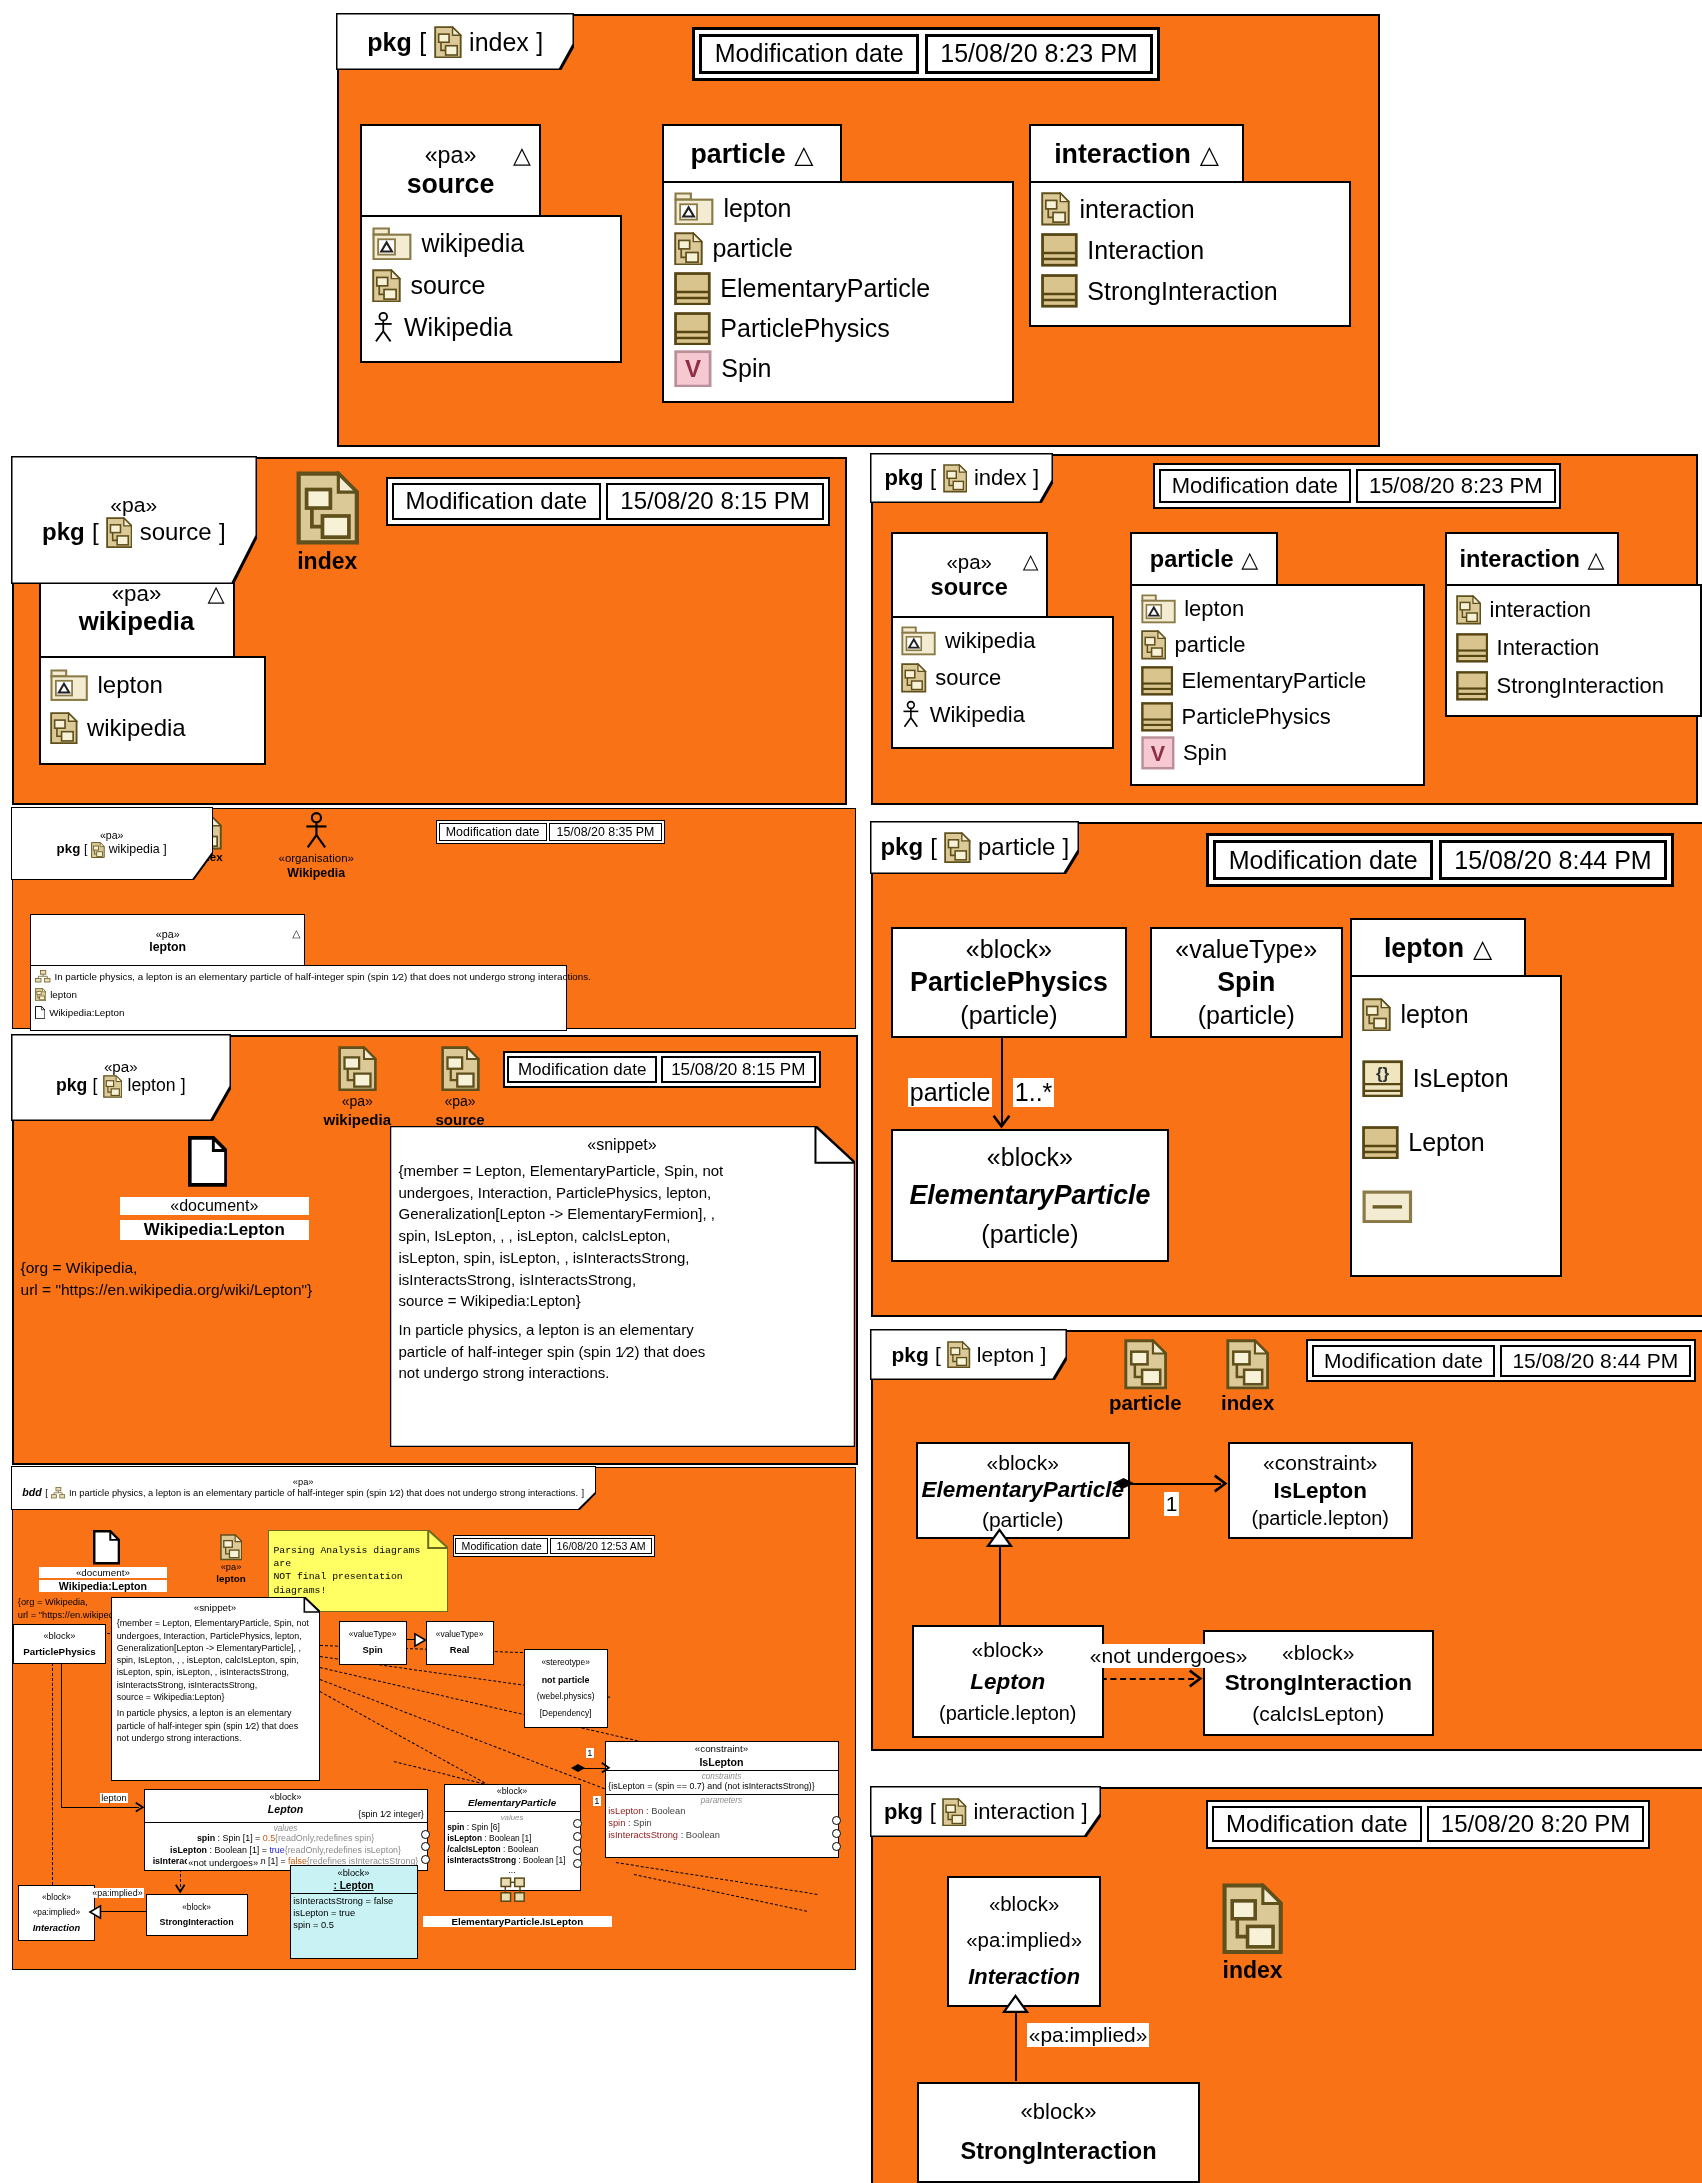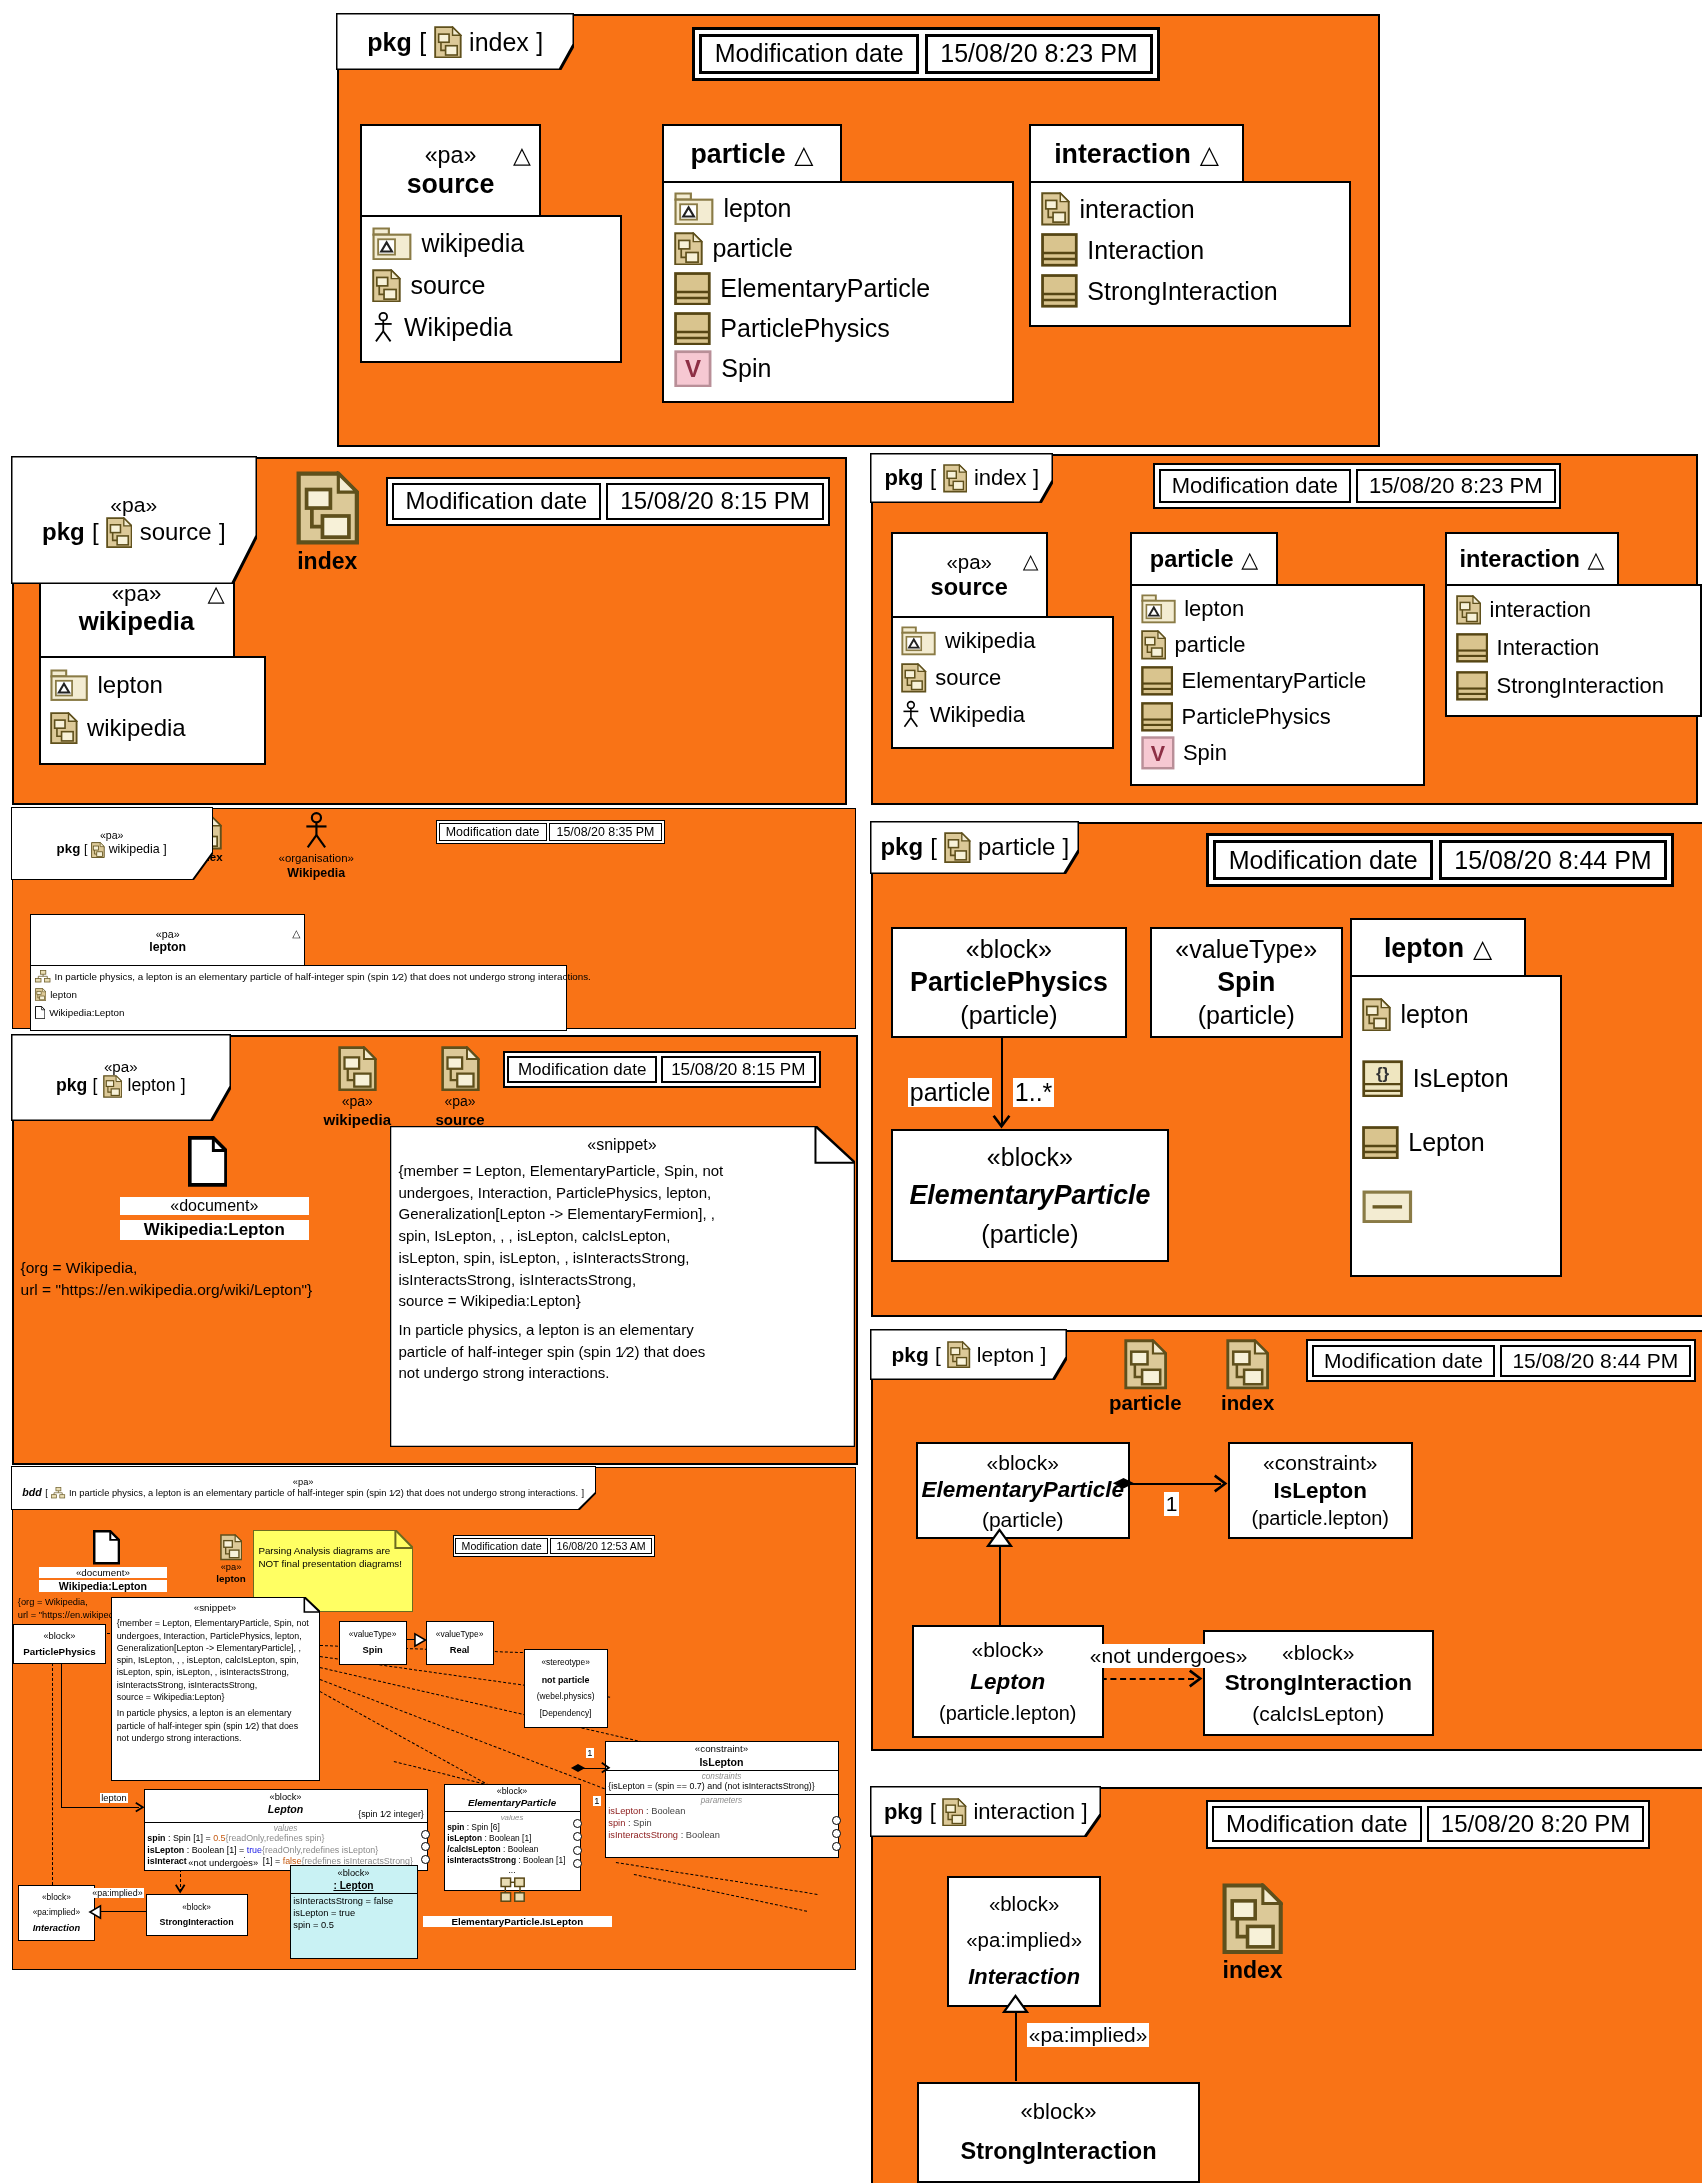--- a/index.html
+++ b/index.html
@@ -894,7 +894,7 @@
       <span style="font-size:9.3px;">«pa»</span>
       <span class="lbl" style="font-size:9.8px;">lepton</span>
     </div>
-    <div class="note" style="left:240px;top:62px;width:160px;height:82px;">
+    <div class="note" style="left:255px;top:62px;width:180px;height:82px;font-family:Liberation Mono, monospace;">
       <svg class="shape" viewBox="0 0 200 100" preserveAspectRatio="none">
           <polygon points="0,0 178,0 200,22 200,100 0,100" fill="#ffff63" stroke="#6b6b20" stroke-width="2" vector-effect="non-scaling-stroke"></polygon>
           <polyline points="178,0 178,22 200,22" fill="none" stroke="#6b6b20" stroke-width="2" vector-effect="non-scaling-stroke"></polyline>

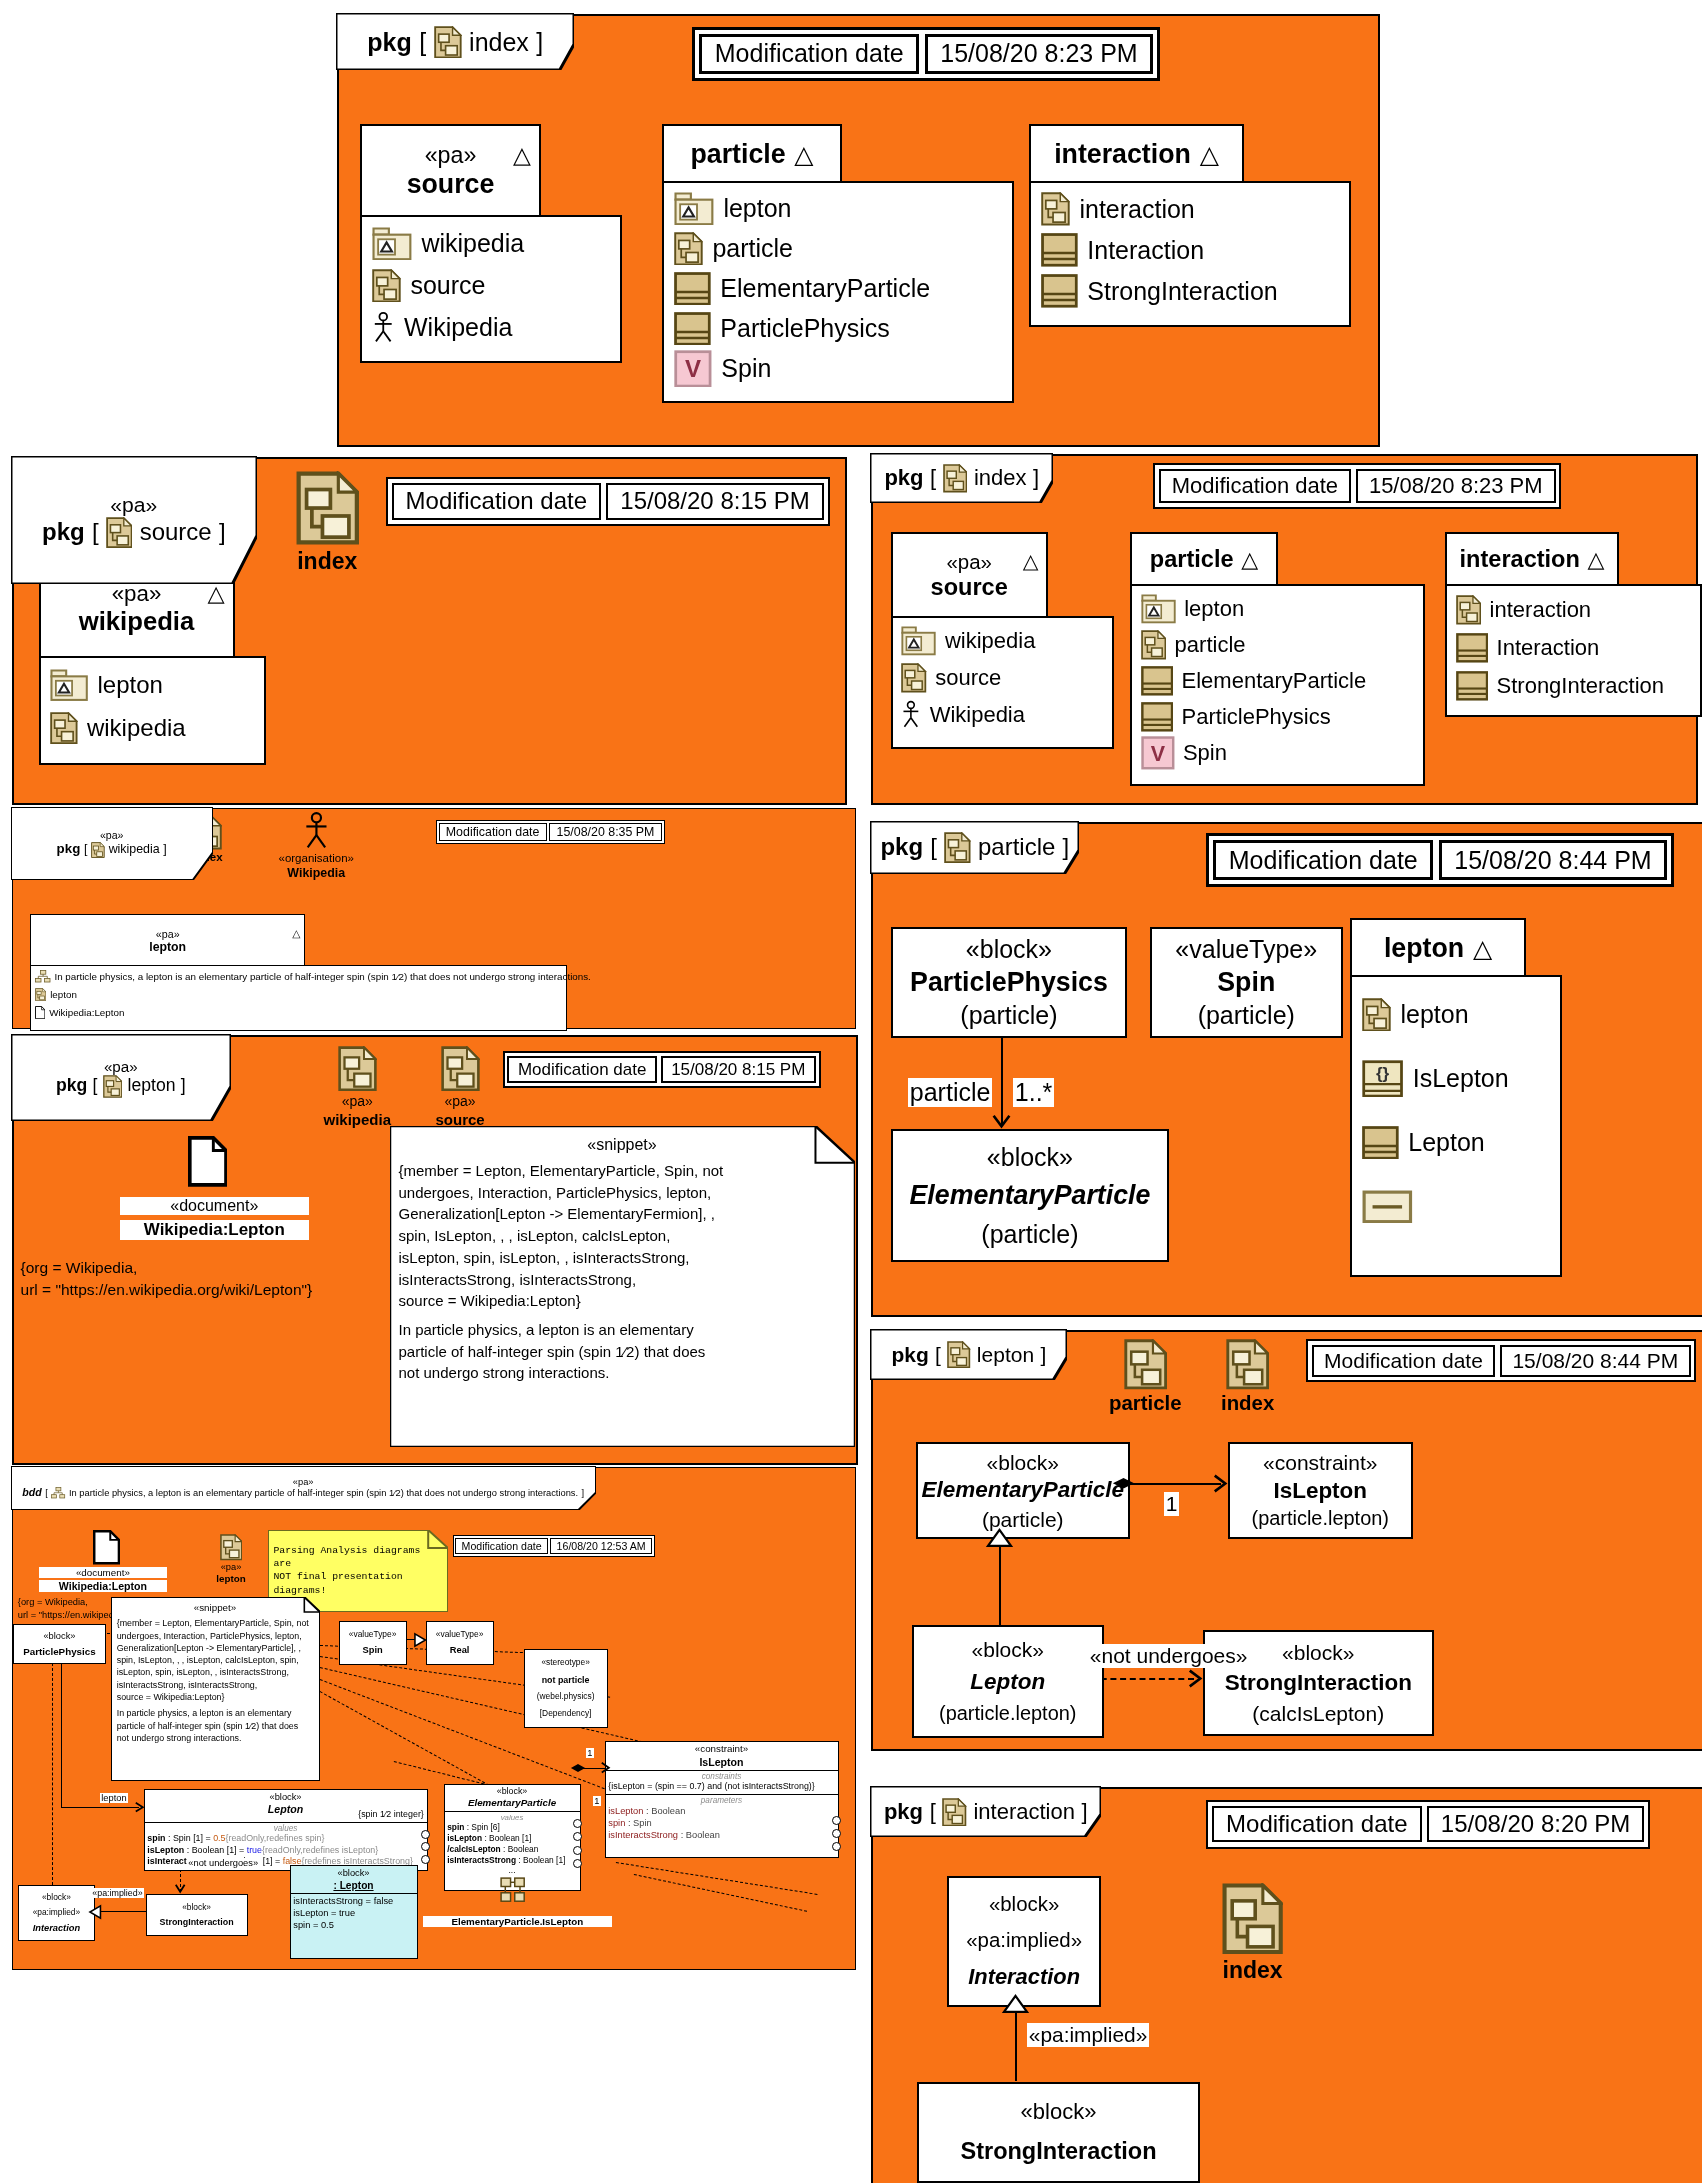--- a/index.html
+++ b/index.html
@@ -1002,7 +1002,7 @@
       </div>
       <div class="comp">
         <div class="clabel">values</div>
-        <div style="font-size:8.9px;">
+        <div style="font-size:8.9px;text-align:center;">
             <div class="seg-row"><span class="b">spin</span><span> : Spin [1] = </span><span class="o">0.5</span><span class="g">{readOnly,redefines spin}</span></div>
             <div class="seg-row"><span class="b">isLepton</span><span> : Boolean [1] = </span><span class="u">true</span><span class="g">{readOnly,redefines isLepton}</span></div>
             <div class="seg-row"><span class="b">isInteractsStrong</span><span> : Boolean [1] = </span><span class="o">false</span><span class="g">{redefines isInteractsStrong}</span></div>

